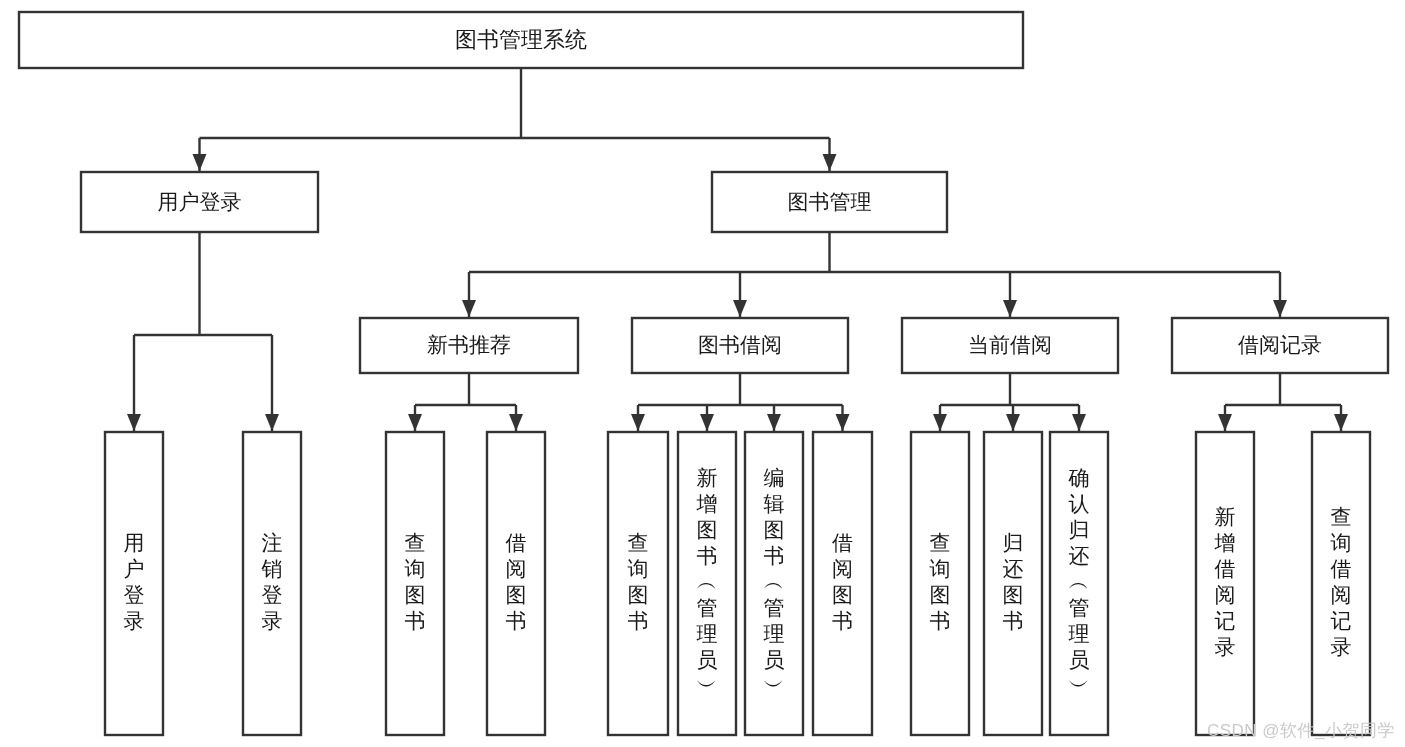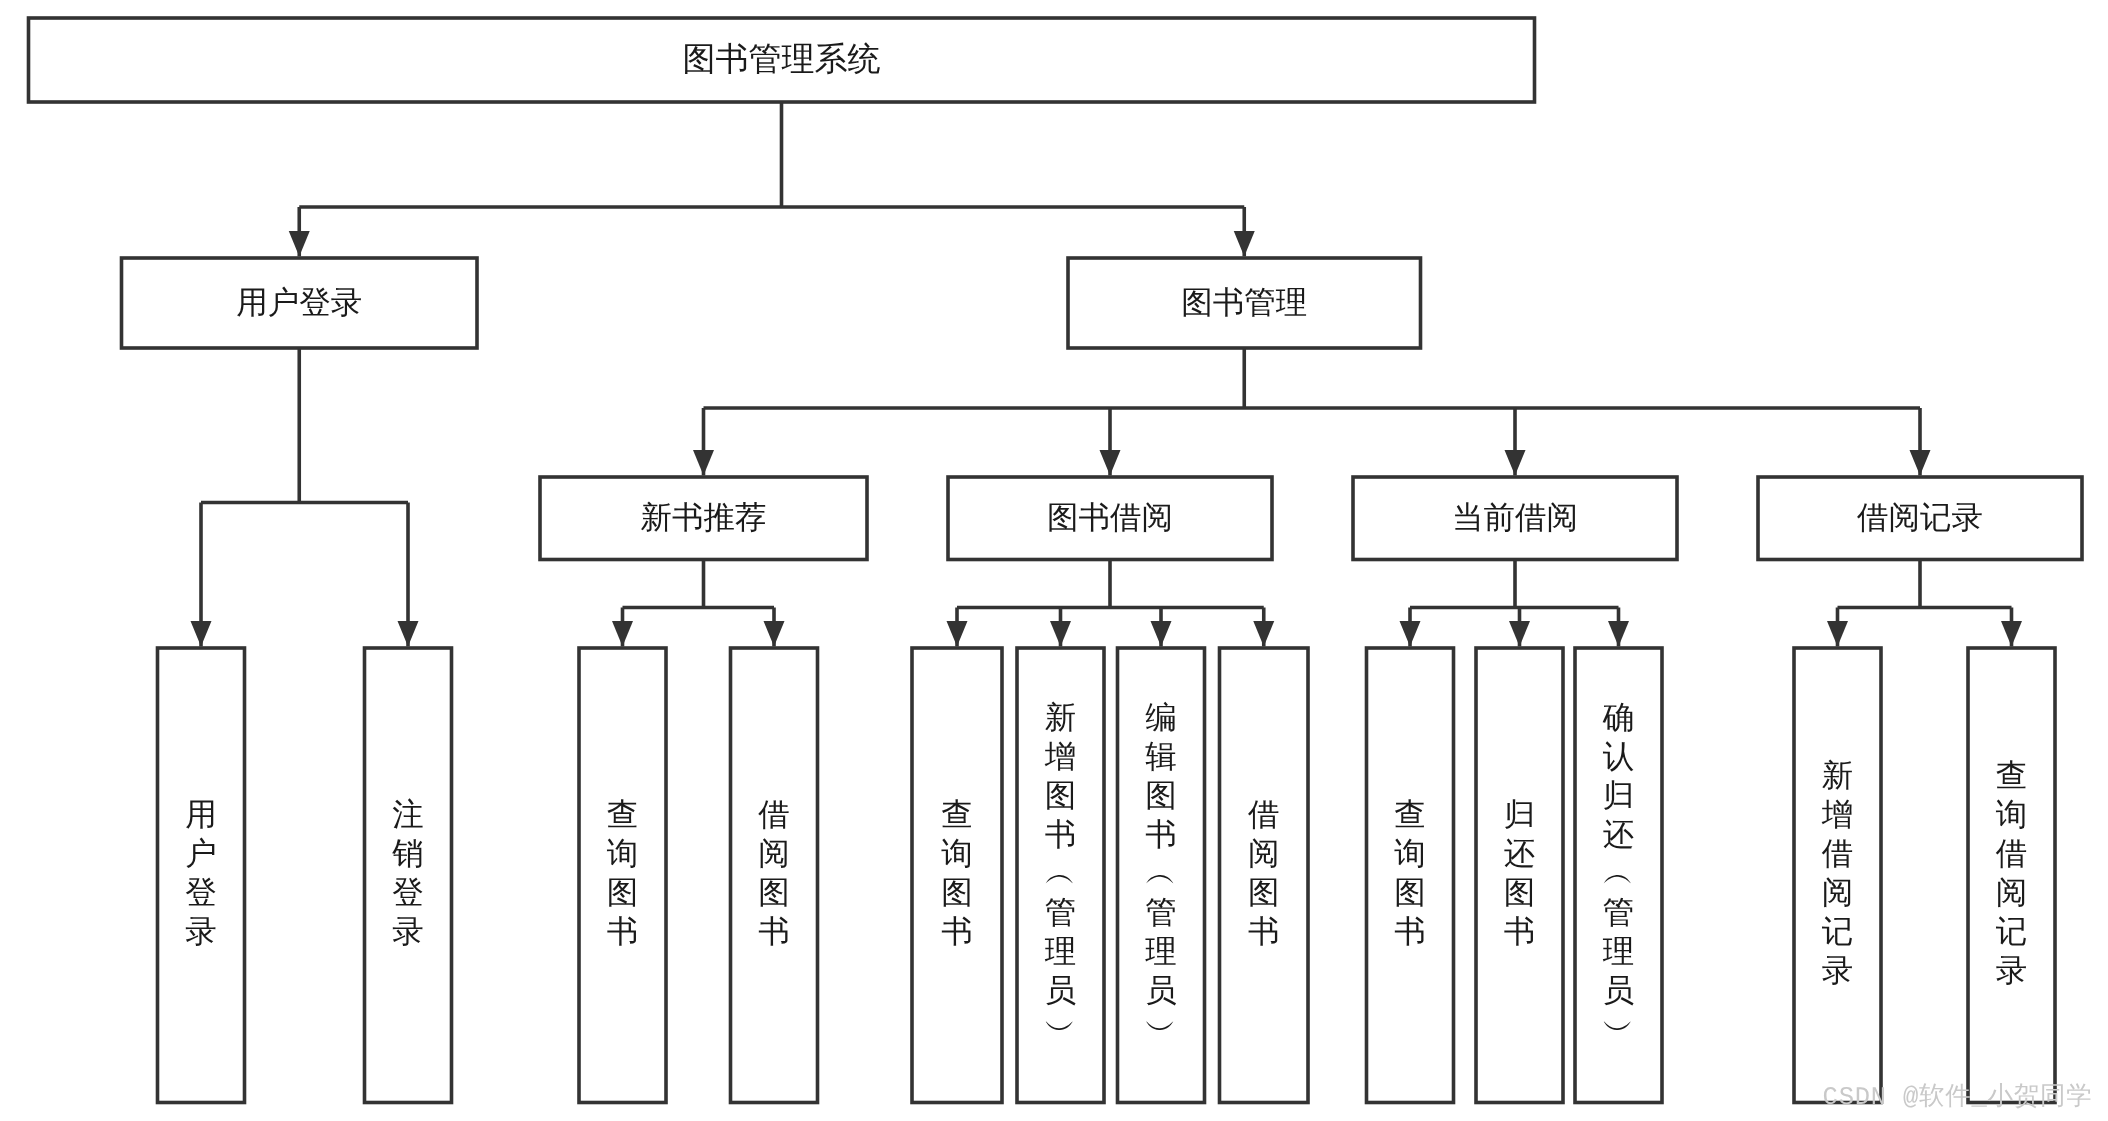--- a/index.html
+++ b/index.html
@@ -44,7 +44,7 @@
     right:10px;bottom:5px;
     color:#c9c9c9;
     font-size:17px;
-    font-family:Liberation Mono, monospace;
+    font-family:Liberation Sans, sans-serif;
     white-space:nowrap;
     user-select:none;
     letter-spacing:0.5px;

